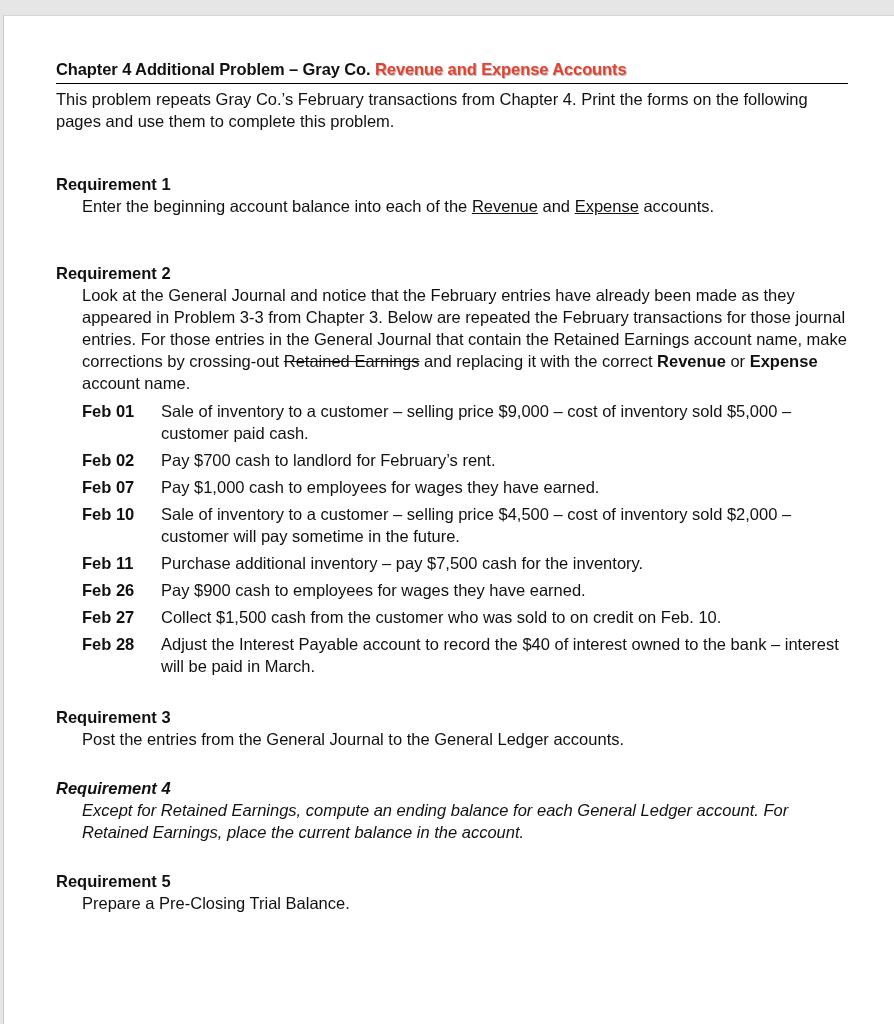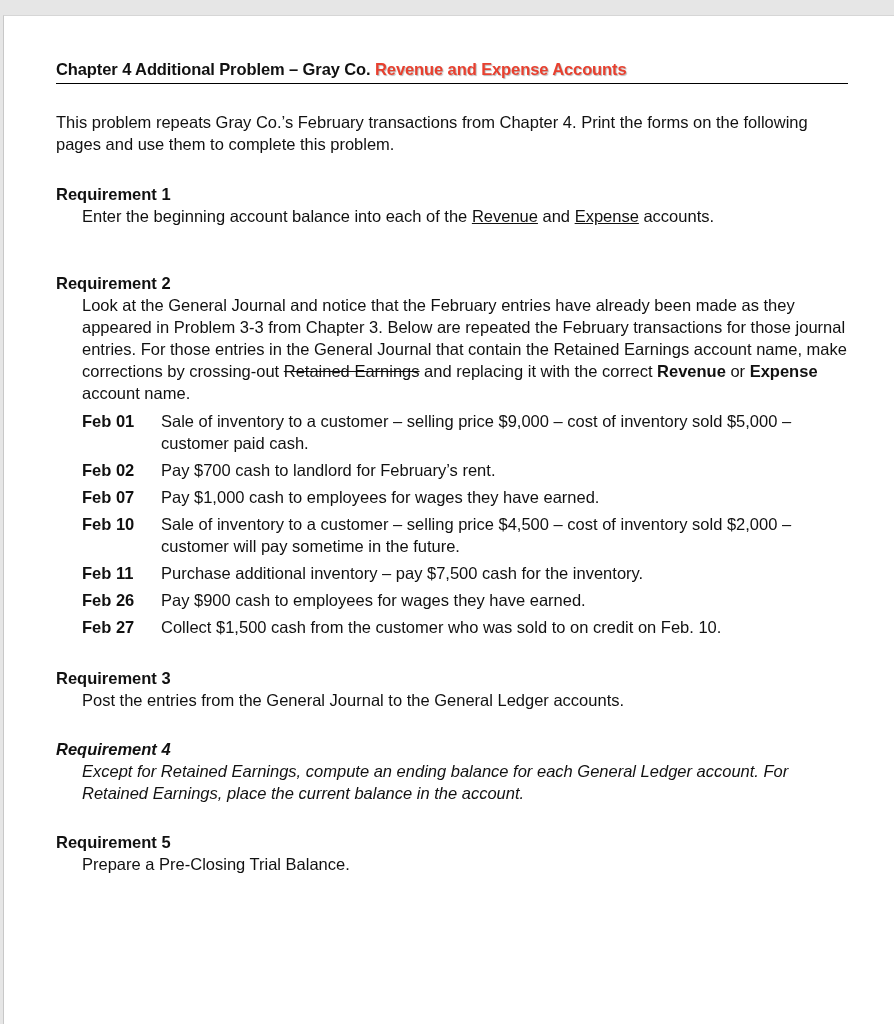--- a/index.html
+++ b/index.html
@@ -45,7 +45,7 @@
 
     <div class="title"><span>Chapter 4 Additional Problem – Gray Co. </span><span class="accent">Revenue and Expense Accounts</span></div>
 
-    <div class="p intro" style="margin-top:27px;">This problem repeats Gray Co.’s February transactions from Chapter 4.  Print the forms on the following pages and use them to complete this problem.</div>
+    <div class="p intro" style="margin-top:4px;">This problem repeats Gray Co.’s February transactions from Chapter 4.  Print the forms on the following pages and use them to complete this problem.</div>
 
     <div class="req" style="margin-top:28px;">
       <div class="req-head">Requirement 1</div>

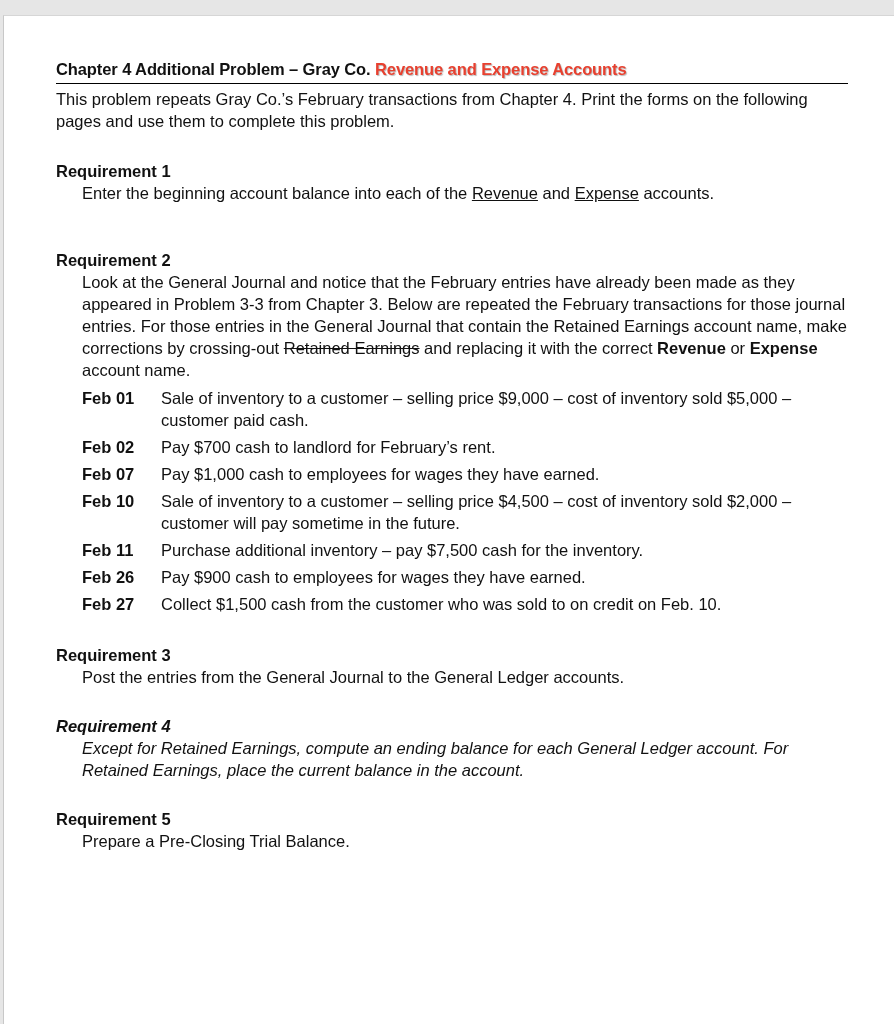--- a/index.html
+++ b/index.html
@@ -47,7 +47,7 @@
 
     <div class="p intro" style="margin-top:4px;">This problem repeats Gray Co.’s February transactions from Chapter 4.  Print the forms on the following pages and use them to complete this problem.</div>
 
-    <div class="req" style="margin-top:28px;">
+    <div class="req" style="margin-top:41px;">
       <div class="req-head">Requirement 1</div>
       <div class="req-body"><span>Enter the beginning account balance into each of the </span><span class="u">Revenue</span><span> and </span><span class="u">Expense</span><span> accounts.</span></div>
     </div>

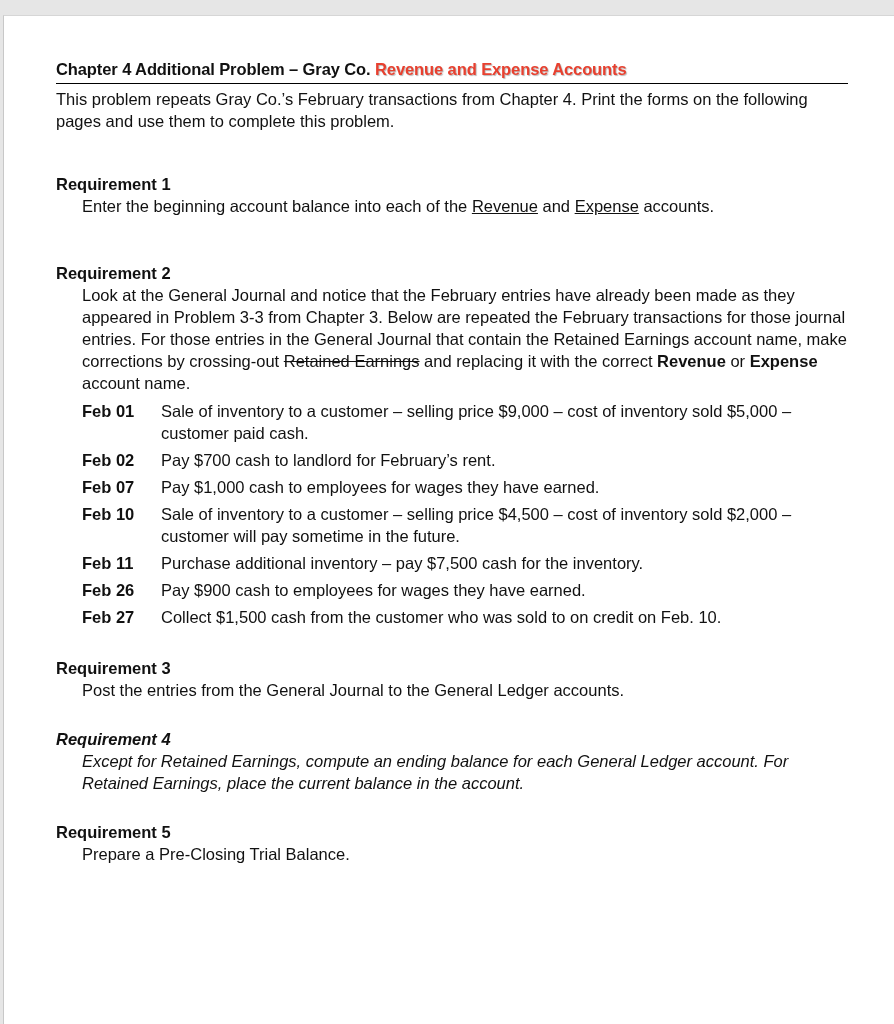--- a/index.html
+++ b/index.html
@@ -85,6 +85,10 @@
           <div class="date">Feb 27</div>
           <div class="desc">Collect $1,500 cash from the customer who was sold to on credit on Feb. 10.</div>
         </div>
+        <div class="tx">
+          <div class="date">Feb 28</div>
+          <div class="desc">Adjust the Interest Payable account to record the $40 of interest owned to the bank – interest will be paid in March.</div>
+        </div>
       </div>
     </div>
 

